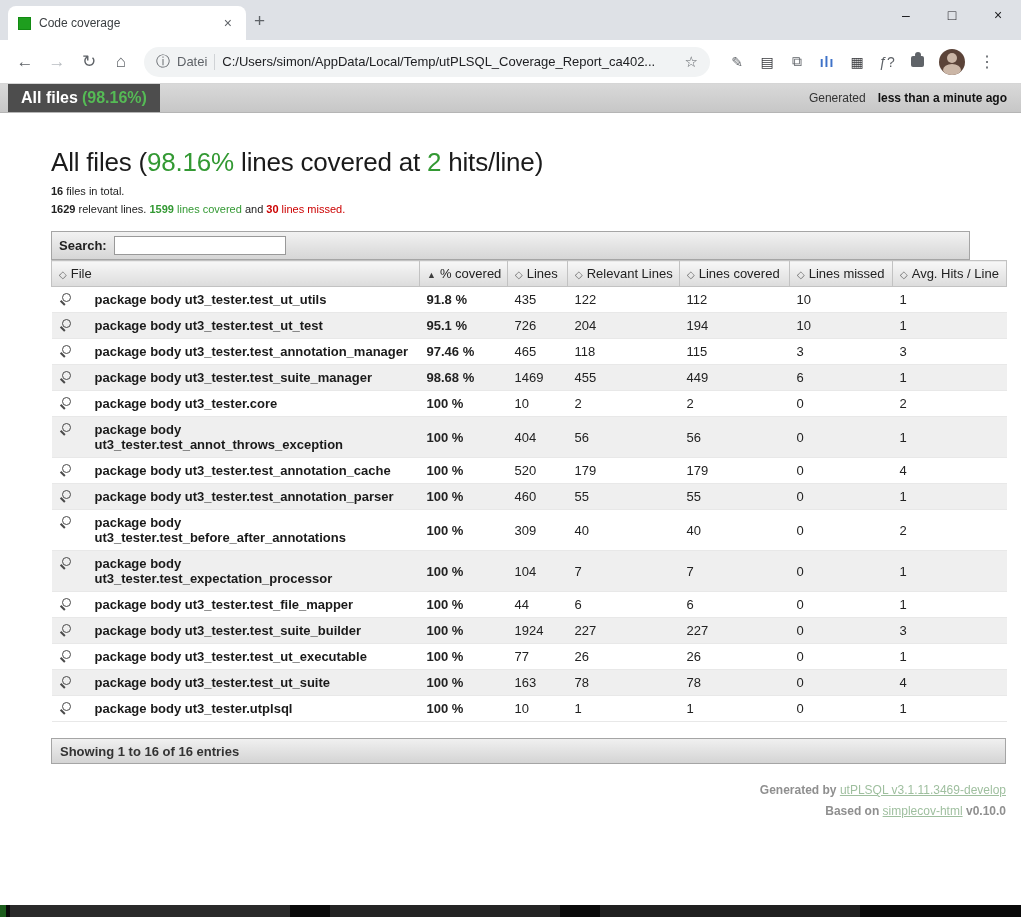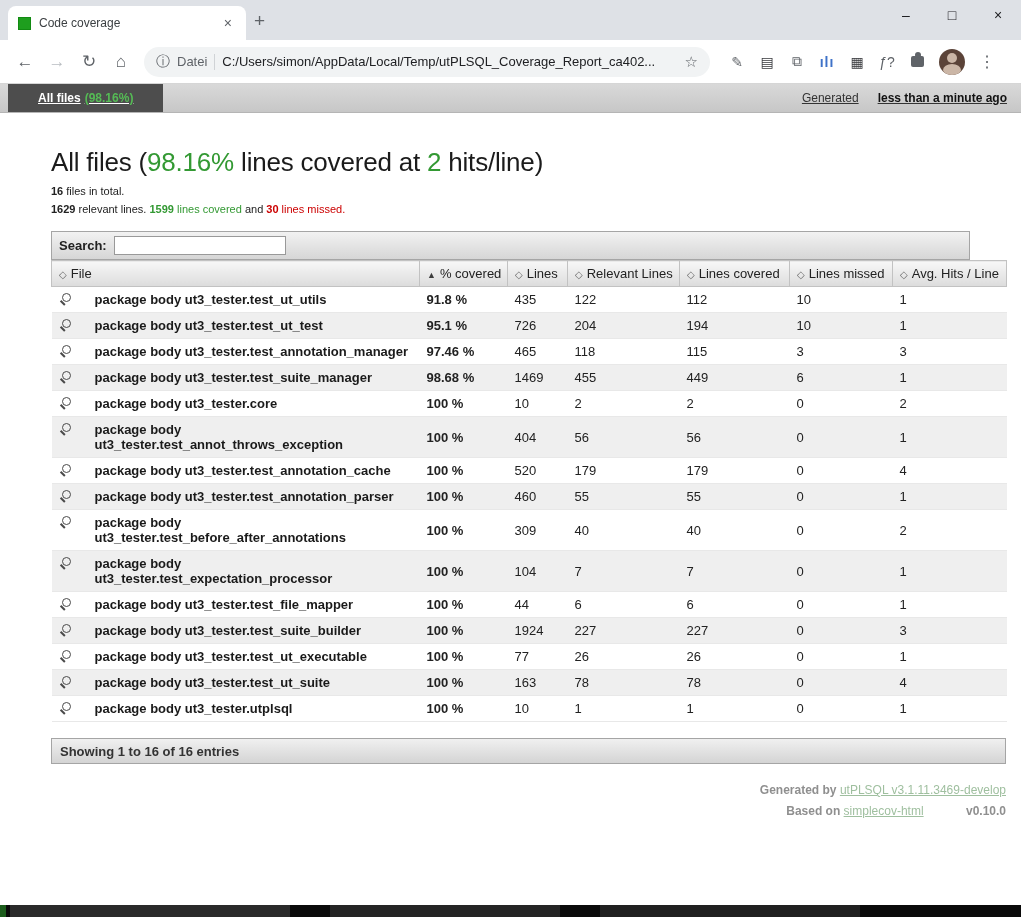--- a/index.html
+++ b/index.html
@@ -49,8 +49,8 @@
   
   .pagebar { height:29px; background:linear-gradient(#d9d9d9,#c7c7c7); border-bottom:1px solid #b5b5b5;
              display:flex; justify-content:space-between; align-items:stretch; flex-shrink:0; }
-  .page-tab { background:#4d4d4d; color:#fff; font-size:12px; font-weight:bold; display:flex;
-              align-items:center; padding:0 30px; margin-left:8px; gap:4px;text-decoration:underline; }
+  .page-tab { background:#4d4d4d; color:#fff; font-size:16px; font-weight:bold; display:flex;
+              align-items:center; padding:0 13px; margin-left:8px; gap:4px; }
   .page-tab .pct { color:#55bb55; }
   .generated { font-size:12px; color:#333; padding-right:14px; display:flex; align-items:center; gap:19px;text-decoration:underline; }
   .generated b { color:#111; }

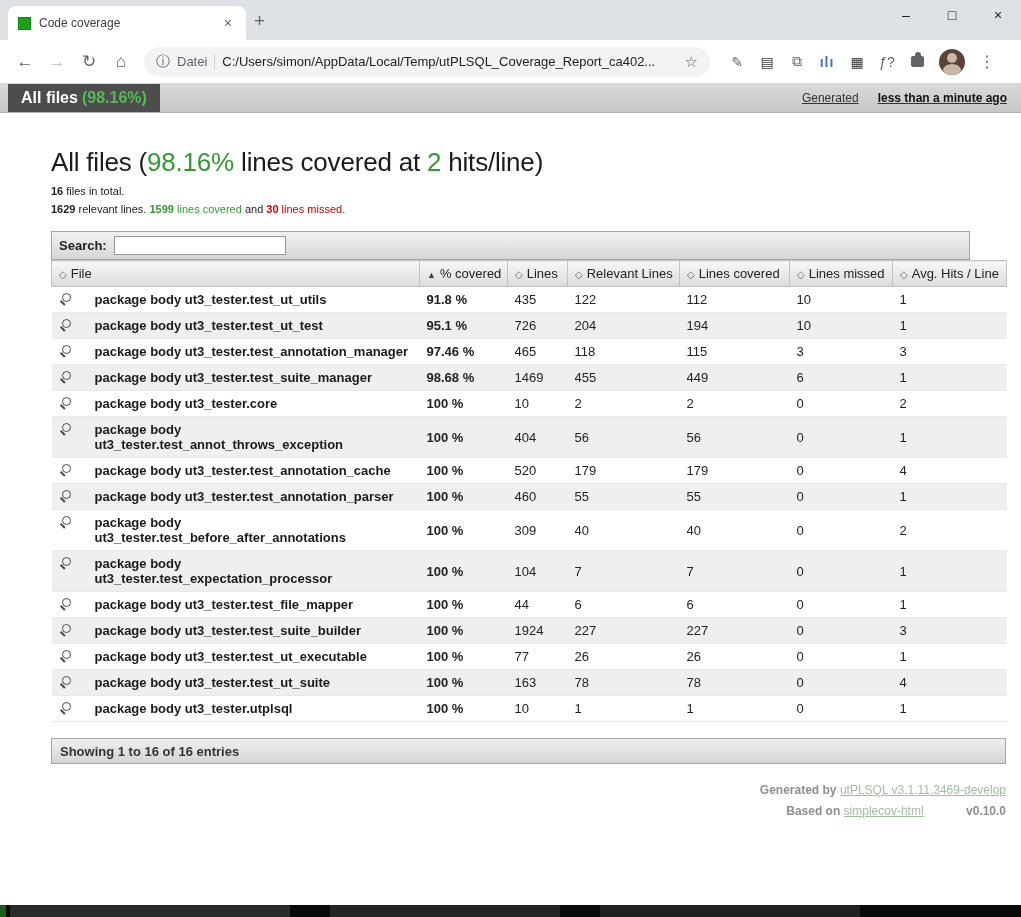--- a/index.html
+++ b/index.html
@@ -52,7 +52,7 @@
   .page-tab { background:#4d4d4d; color:#fff; font-size:16px; font-weight:bold; display:flex;
               align-items:center; padding:0 13px; margin-left:8px; gap:4px; }
   .page-tab .pct { color:#55bb55; }
-  .generated { font-size:12px; color:#333; padding-right:14px; display:flex; align-items:center; gap:19px;text-decoration:underline; }
+  .generated { font-size:12px; color:#333; padding-right:14px; display:flex; align-items:center; gap:12px; }
   .generated b { color:#111; }
 
   

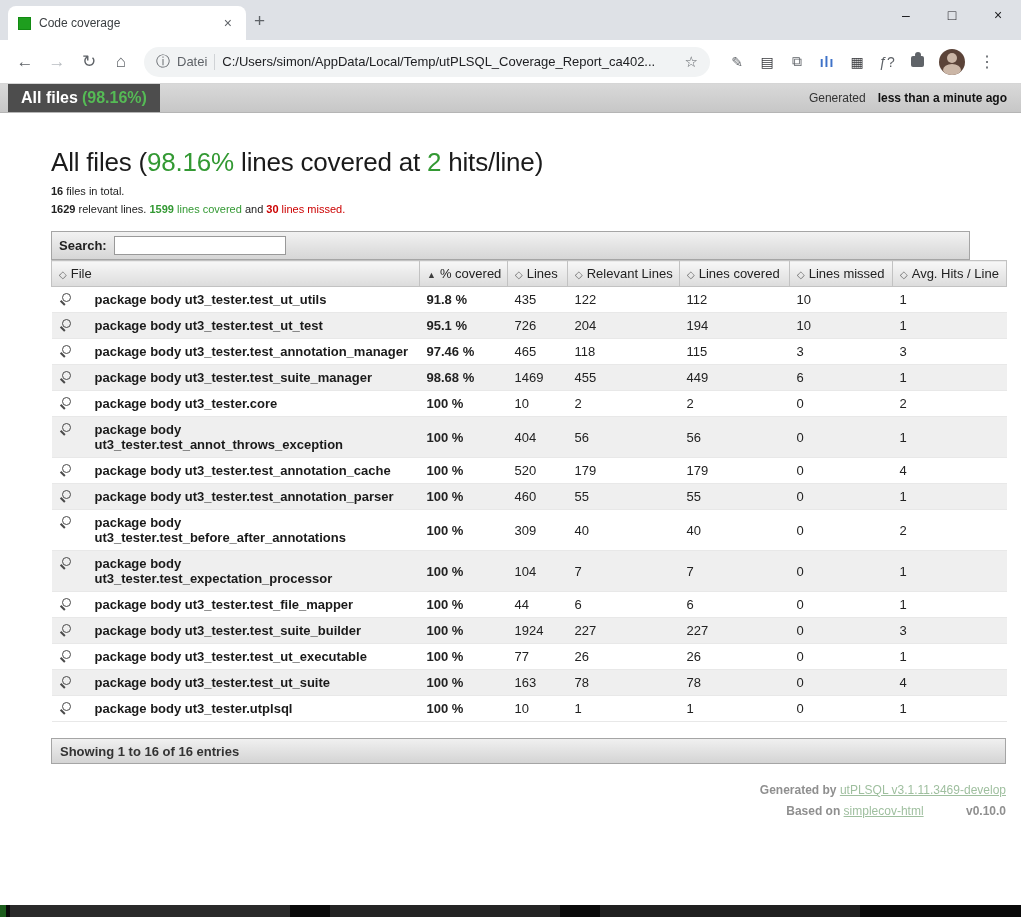--- a/index.html
+++ b/index.html
@@ -89,7 +89,7 @@
              padding:0 8px; font-weight:bold; font-size:13px; color:#333; }
   .credits { margin-top:16px; width:955px; text-align:right; font-size:12px; color:#9e9e9e;
              line-height:1.7; }
-  .credits b { color:#8f8f8f;margin-left:39px; }
+  .credits b { color:#8f8f8f; }
   .credits a { color:#9fbf9f; text-decoration:underline; }
   .spacer { flex:1; }
 

